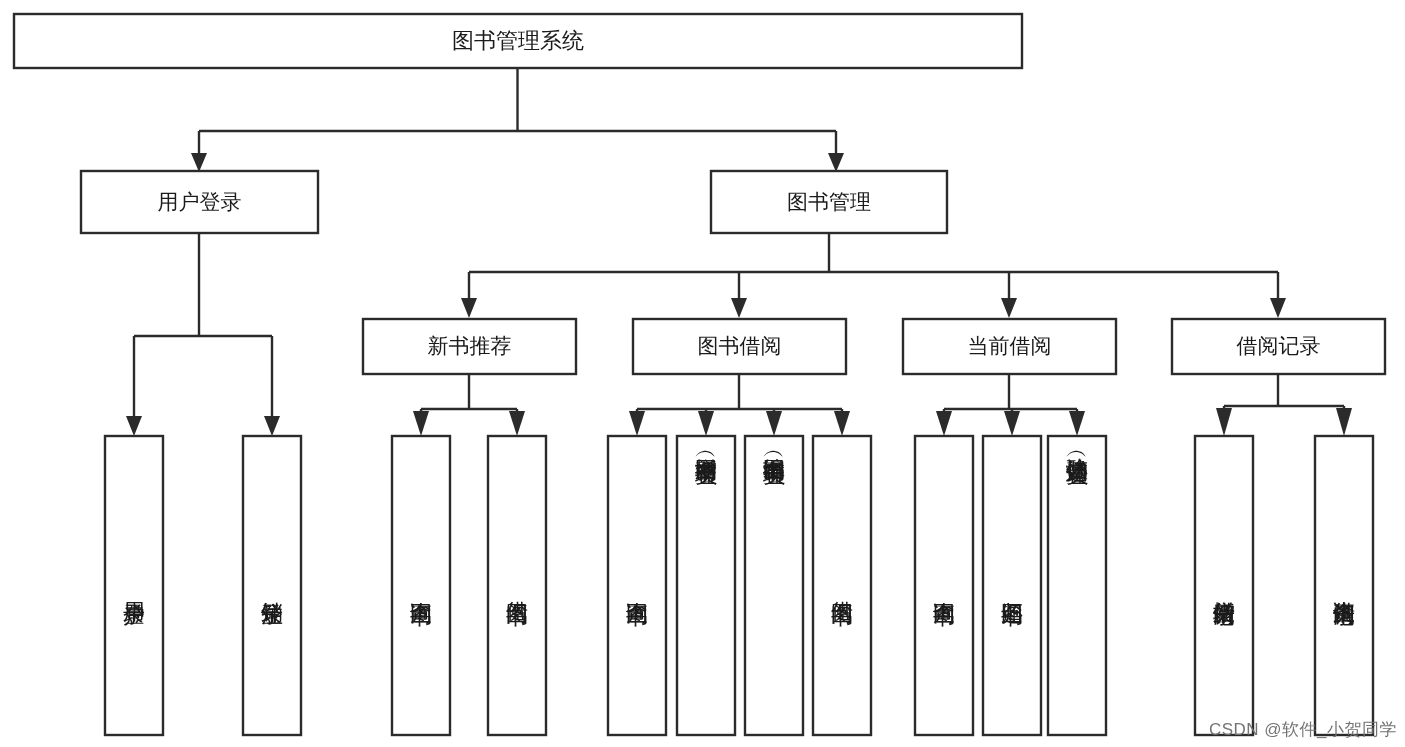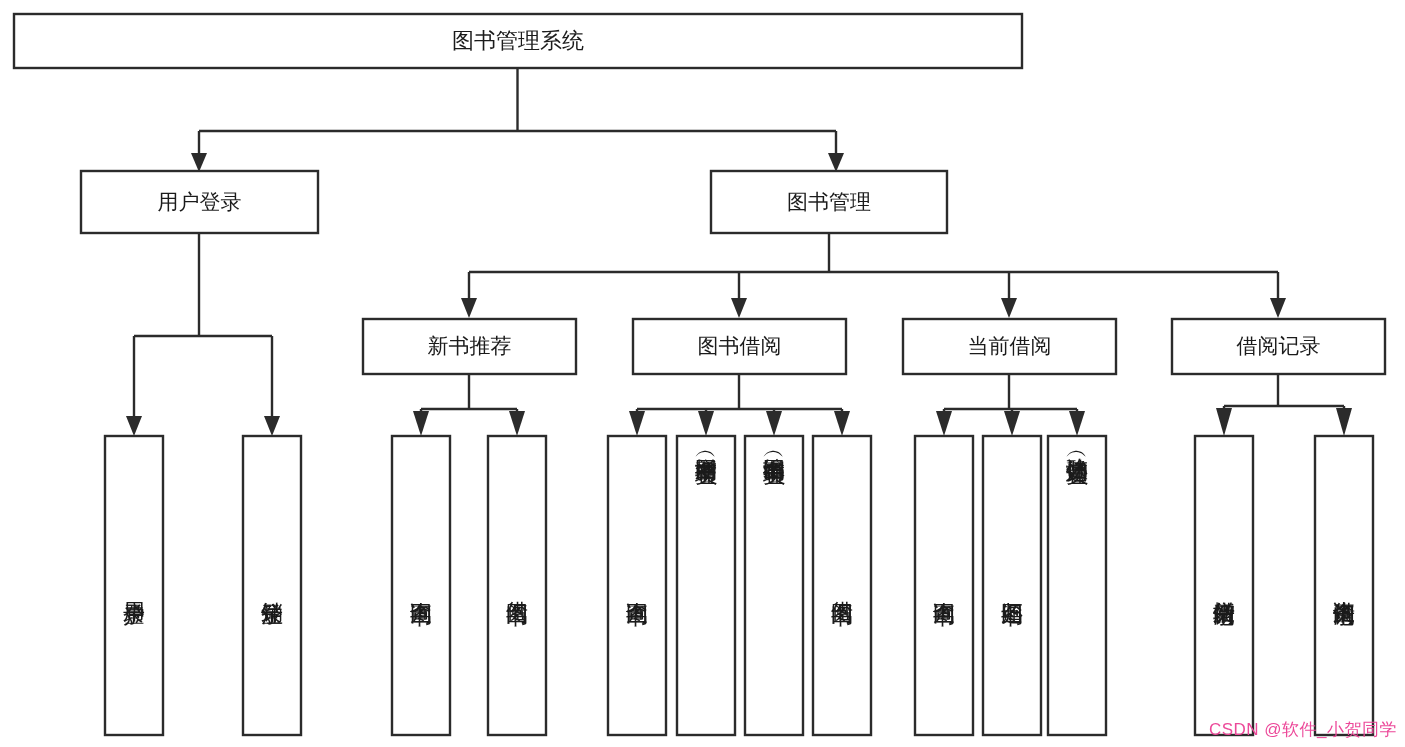--- a/index.html
+++ b/index.html
@@ -77,7 +77,7 @@
     bottom: 6px;
     font-family: "Liberation Sans", "DejaVu Sans", sans-serif;
     font-size: 17px;
-    color: #ec4899;
+    color: #737373;
     letter-spacing: 0.5px;
     white-space: nowrap;
     user-select: none;

